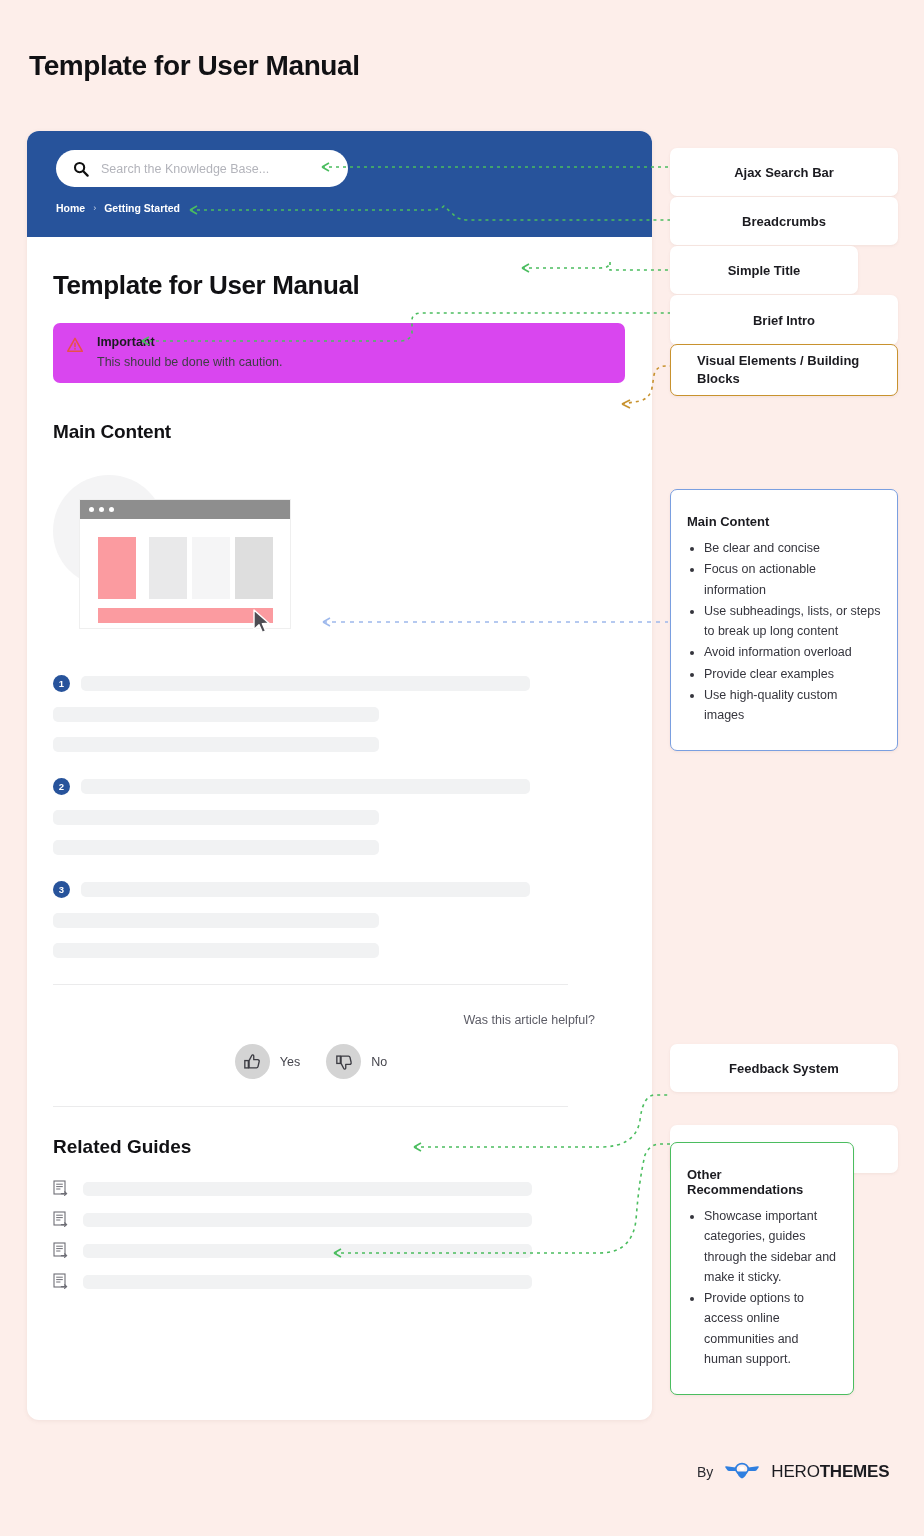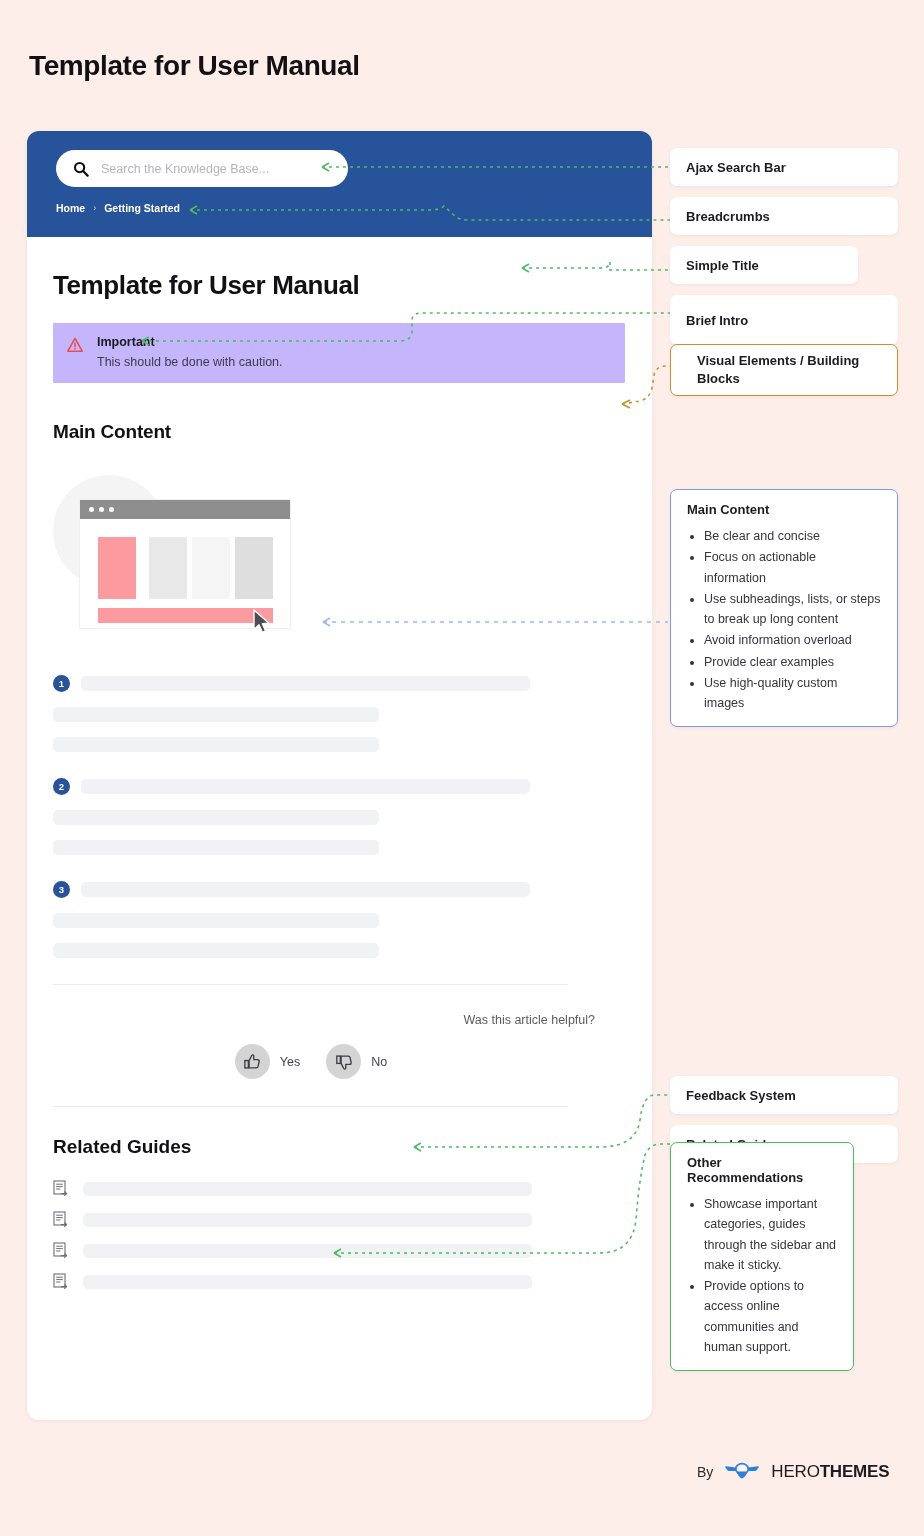--- a/index.html
+++ b/index.html
@@ -164,7 +164,7 @@
     border-radius: 7px;
     box-shadow: 0 1px 3px rgba(150,110,100,0.10);
   }
-  .note-plain { padding: 12px 16px; }
+  .note-plain { padding: 24px 16px; justify-content: center; }
   .note-title { font-size: 13px; font-weight: bold; color: #1b1b20; }
   .note-body { margin: 9px 0 0 0; padding-left: 17px; }
   .note-body li {

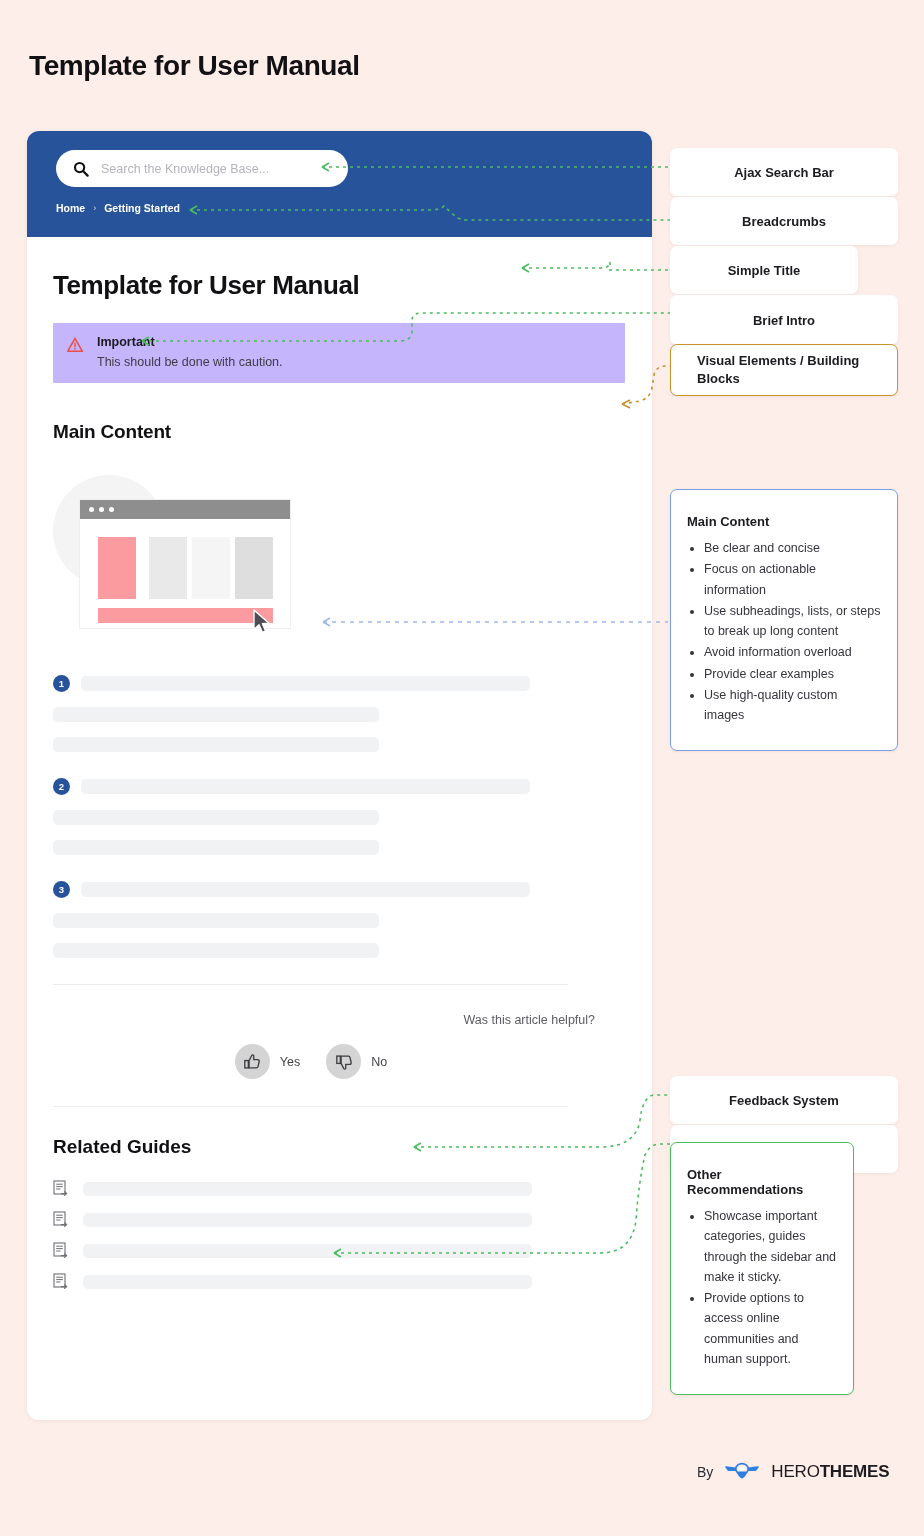--- a/index.html
+++ b/index.html
@@ -72,7 +72,7 @@
 
   .alert {
     margin: 22px 0 0 26px; width: 572px;
-    background: #c4b5fd; border-radius: 1px;
+    background: #d946ef; border-radius: 7px;
     padding: 12px 14px 14px 14px;
     display: flex; gap: 14px;
   }

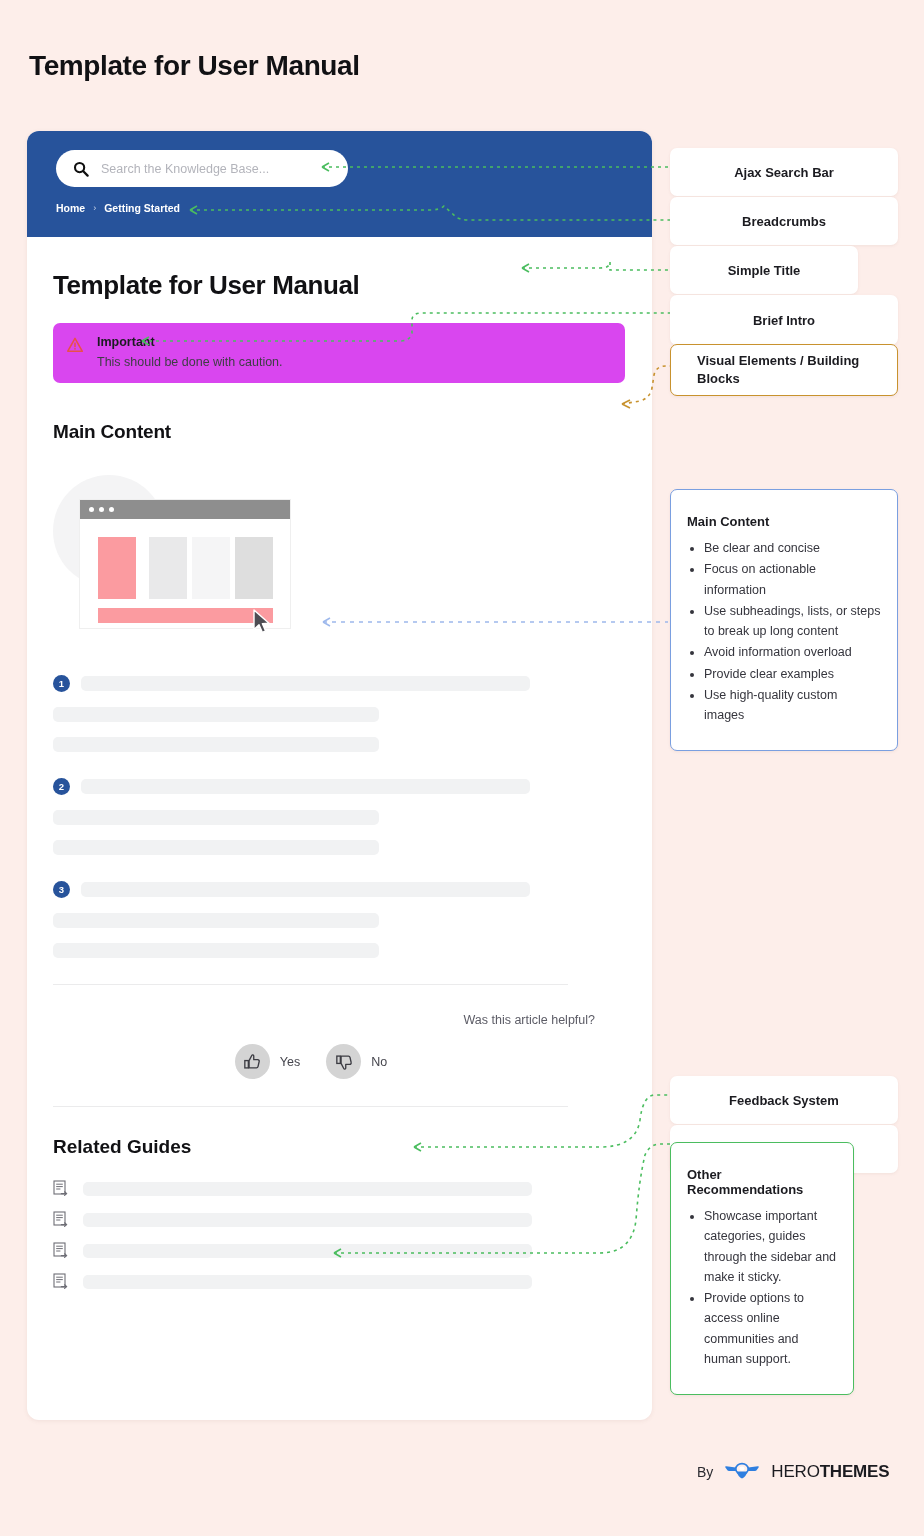--- a/index.html
+++ b/index.html
@@ -433,7 +433,7 @@
     </ul>
   </div>
 
-  <div class="note note-plain" style="left:670px; top:1076px; width:228px; height:38px; display:flex; align-items:center;">
+  <div class="note note-plain" style="left:670px; top:1044px; width:228px; height:38px; display:flex; align-items:center;">
     <span class="note-title">Feedback System</span>
   </div>
 

